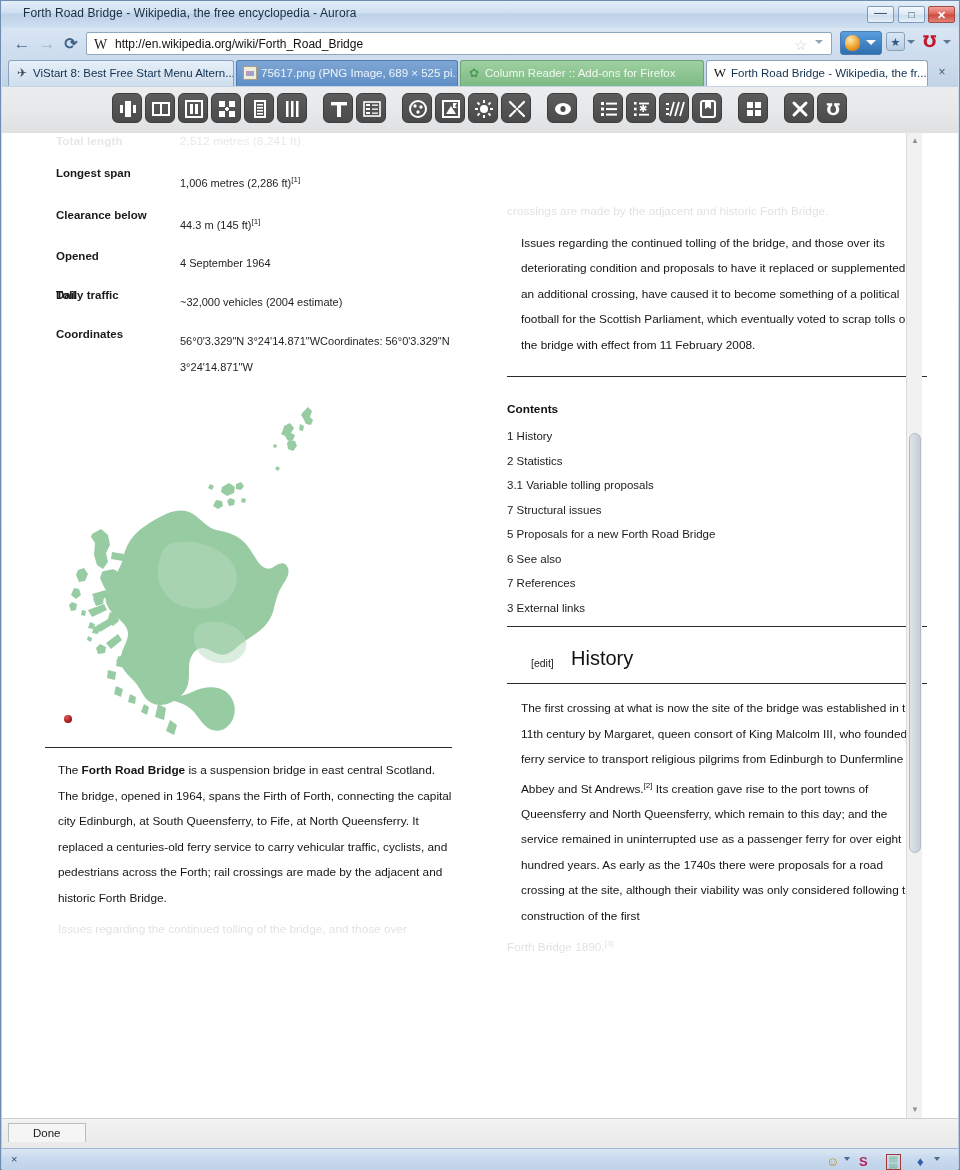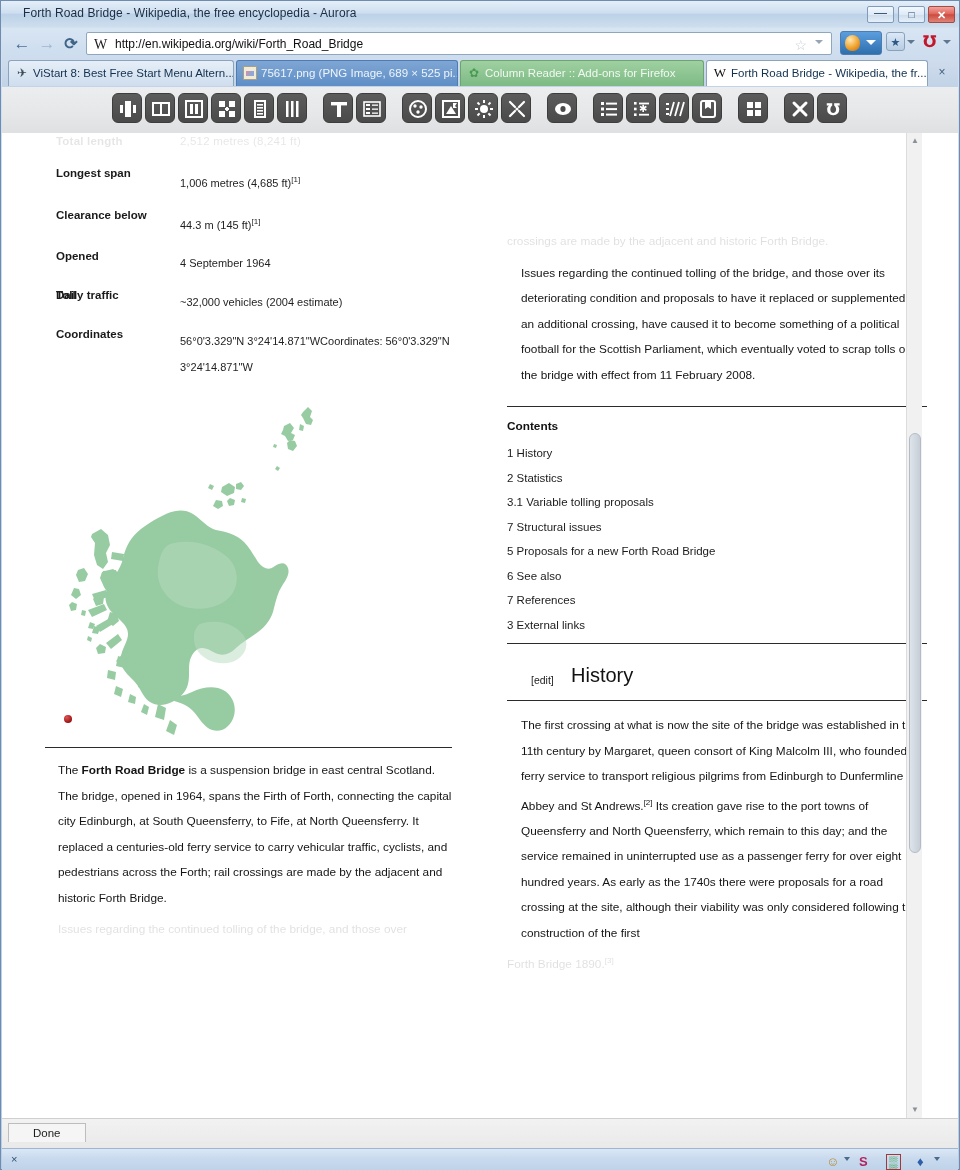--- a/index.html
+++ b/index.html
@@ -543,7 +543,7 @@
         <div>
           <div class="ibrow">
             <div class="ibkey">Longest span</div>
-            <div class="ibval"><span>1,006 metres (4,685 ft)</span><sup>[1]</sup></div>
+            <div class="ibval"><span>1,006 metres (2,286 ft)</span><sup>[1]</sup></div>
           </div>
           <div class="ibrow">
             <div class="ibkey">Clearance below</div>

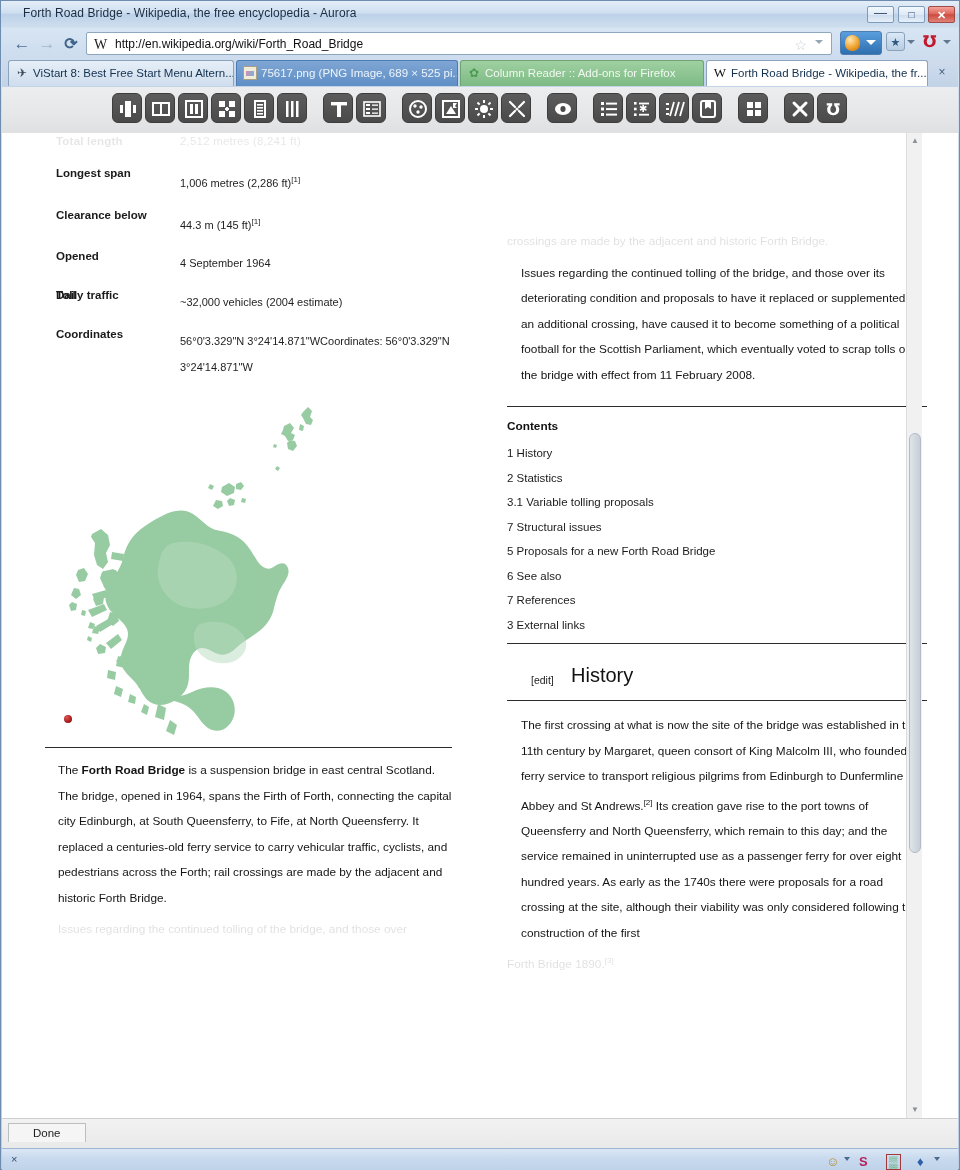--- a/index.html
+++ b/index.html
@@ -670,7 +670,7 @@
 
       <div id="col-right">
 
-        <div class="body-para faded-bottom" style="margin-top:96px;width:420px">crossings are made by the adjacent and historic Forth Bridge.</div>
+        <div class="body-para faded-bottom" style="margin-top:66px;width:420px">crossings are made by the adjacent and historic Forth Bridge.</div>
 
         <div class="body-para first-indent" style="width:420px;margin-top:6px">Issues regarding the continued tolling of the bridge, and those over its deteriorating condition and proposals to have it replaced or supplemented by an additional crossing, have caused it to become something of a political football for the Scottish Parliament, which eventually voted to scrap tolls on the bridge with effect from 11 February 2008.</div>
 

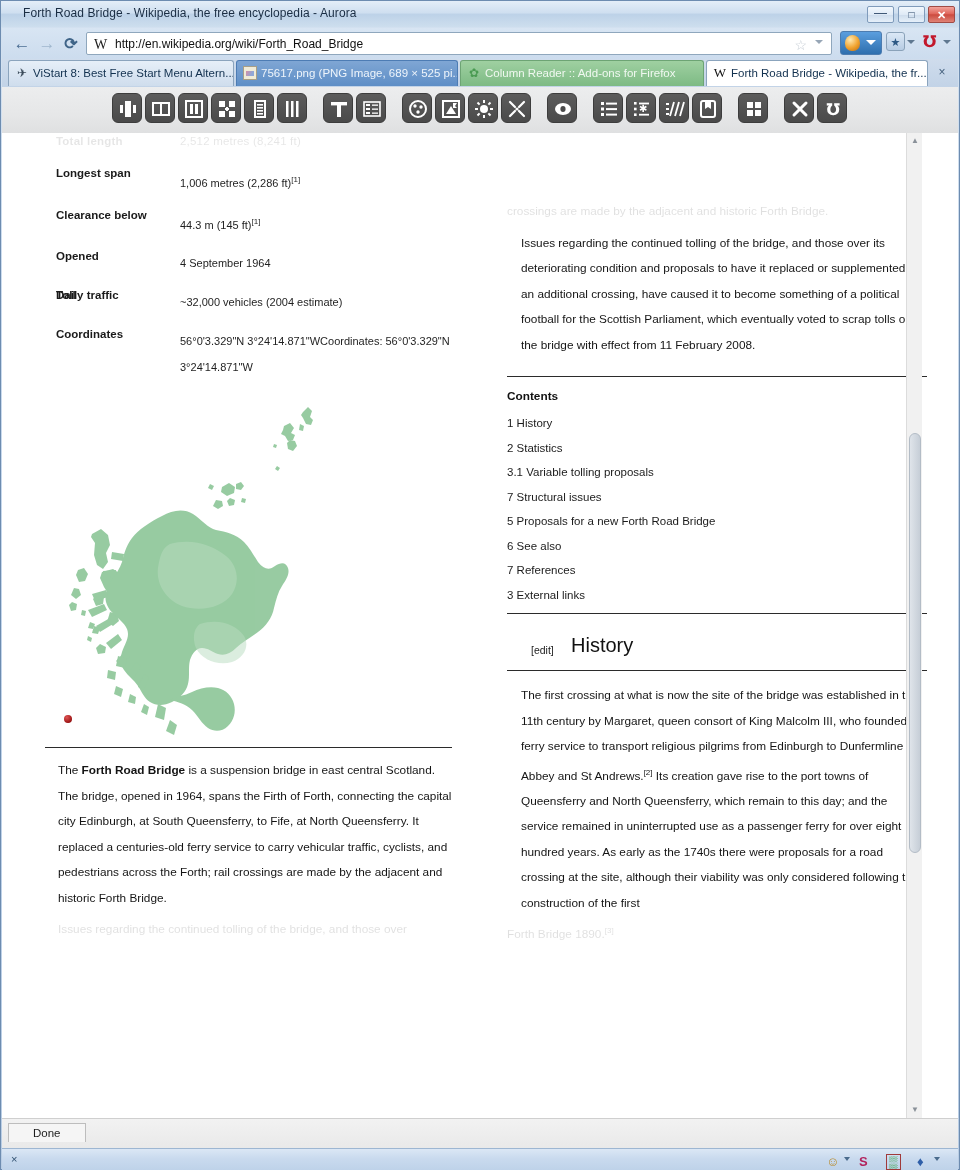--- a/index.html
+++ b/index.html
@@ -239,7 +239,7 @@
   .faded-bottom { opacity: 0.13; filter: blur(0.5px); }
 
   
-  #toc { margin-top: 12px; }
+  #toc { margin-top: 25px; }
   #toc-title { font-size: 11.8px; font-weight: bold; color: #111; margin-bottom: 14px; }
   .toc-item {
     font-size: 11.5px; color: #1b1b1b; margin-bottom: 12.5px; cursor: pointer;

